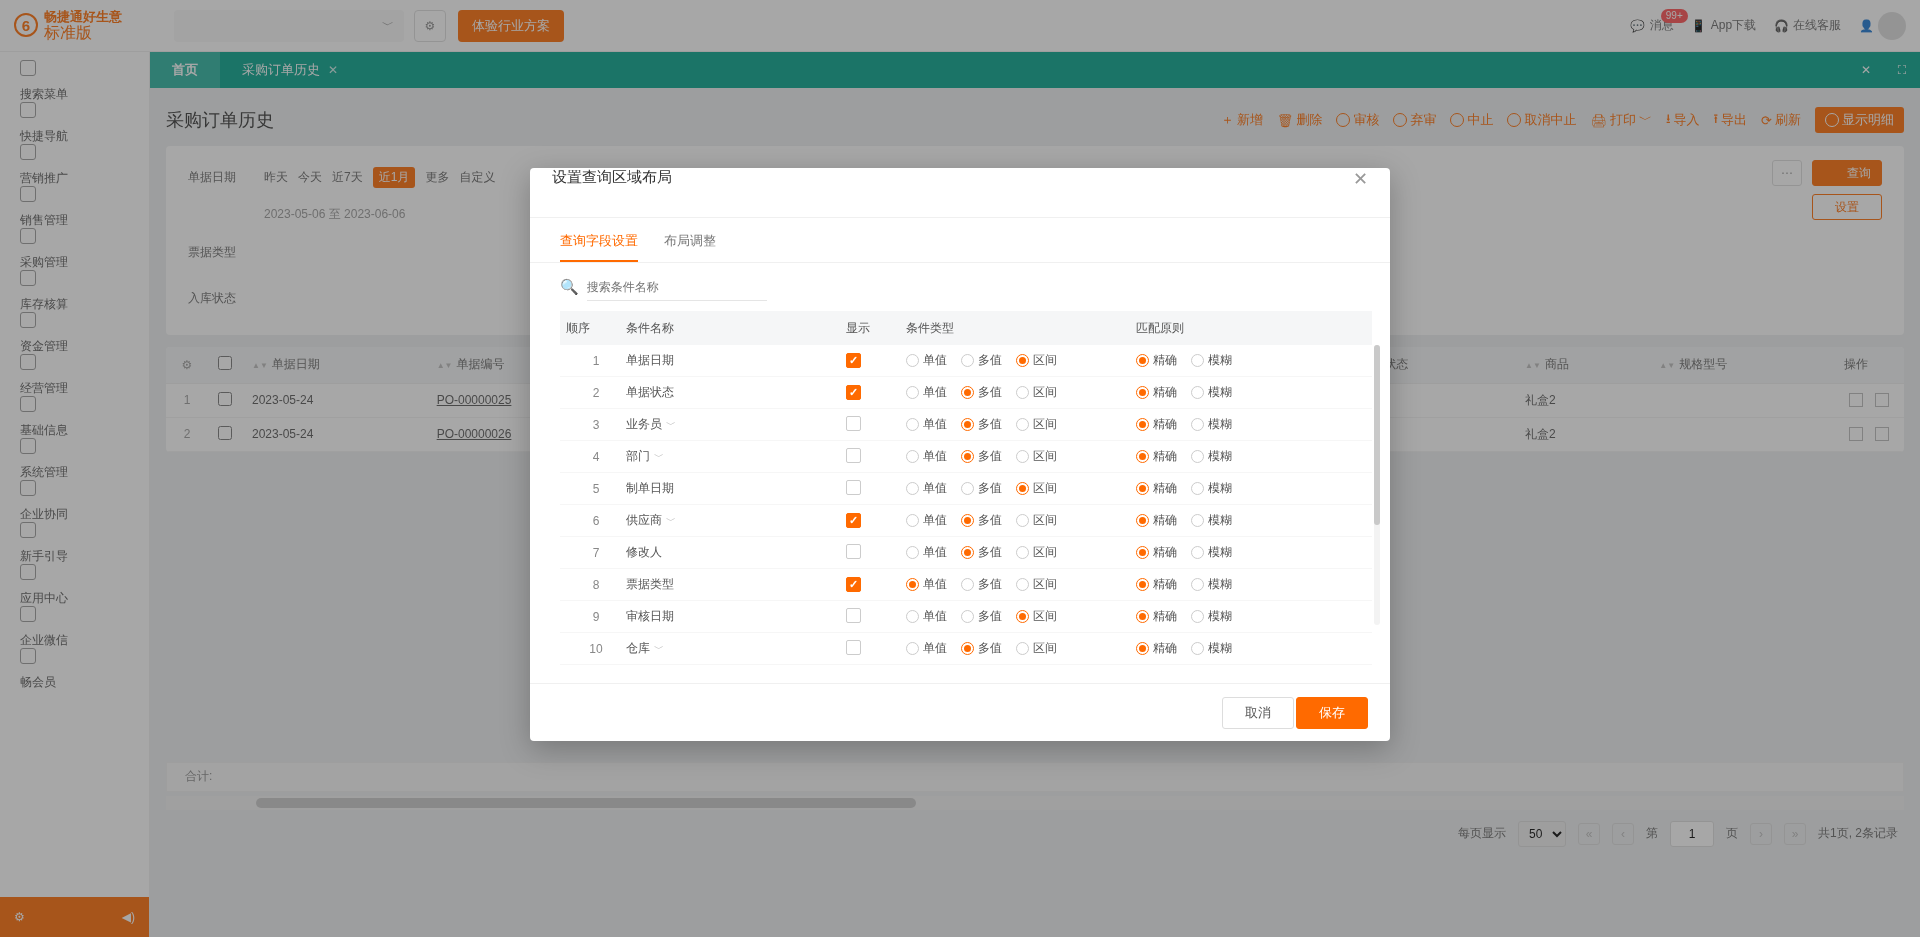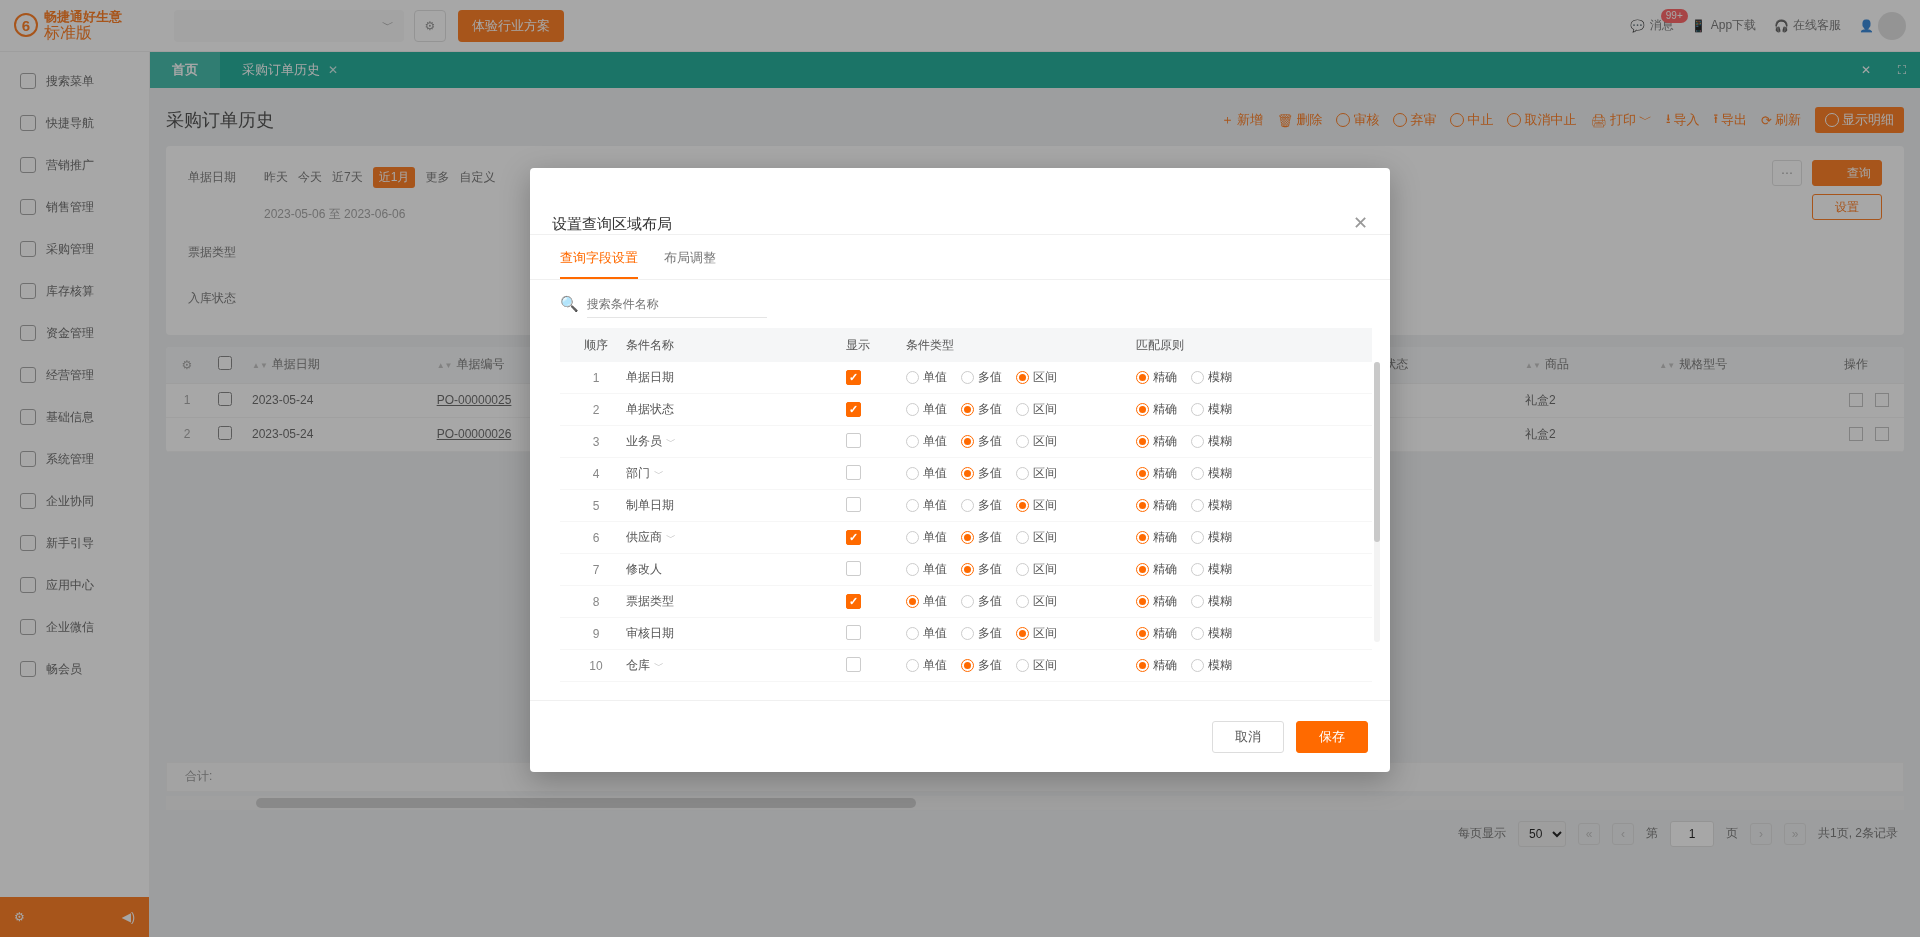--- a/index.html
+++ b/index.html
@@ -24,7 +24,7 @@
 
 .sidebar { position: absolute; top: 52px; left: 0; bottom: 0; width: 150px; background: #fff; border-right: 1px solid #eee; display: flex; flex-direction: column; }
 .sidebar .menu { flex: 1; padding-top: 8px; }
-.sidebar .menu-item { display: flex; align-items: center; gap: 10px; height: 42px; padding: 0 20px; color: #555; cursor: pointer; }
+.sidebar .menu-item { display: flex; gap: 10px; height: 42px; padding: 0 20px; color: #555; cursor: pointer; flex-direction: column; }
 .sidebar .menu-icon { width: 16px; height: 16px; border: 1.5px solid #999; border-radius: 3px; flex: none; }
 .sidebar-footer { height: 40px; background: #ff6a00; display: flex; align-items: center; justify-content: space-between; padding: 0 14px; color: #fff; }
 

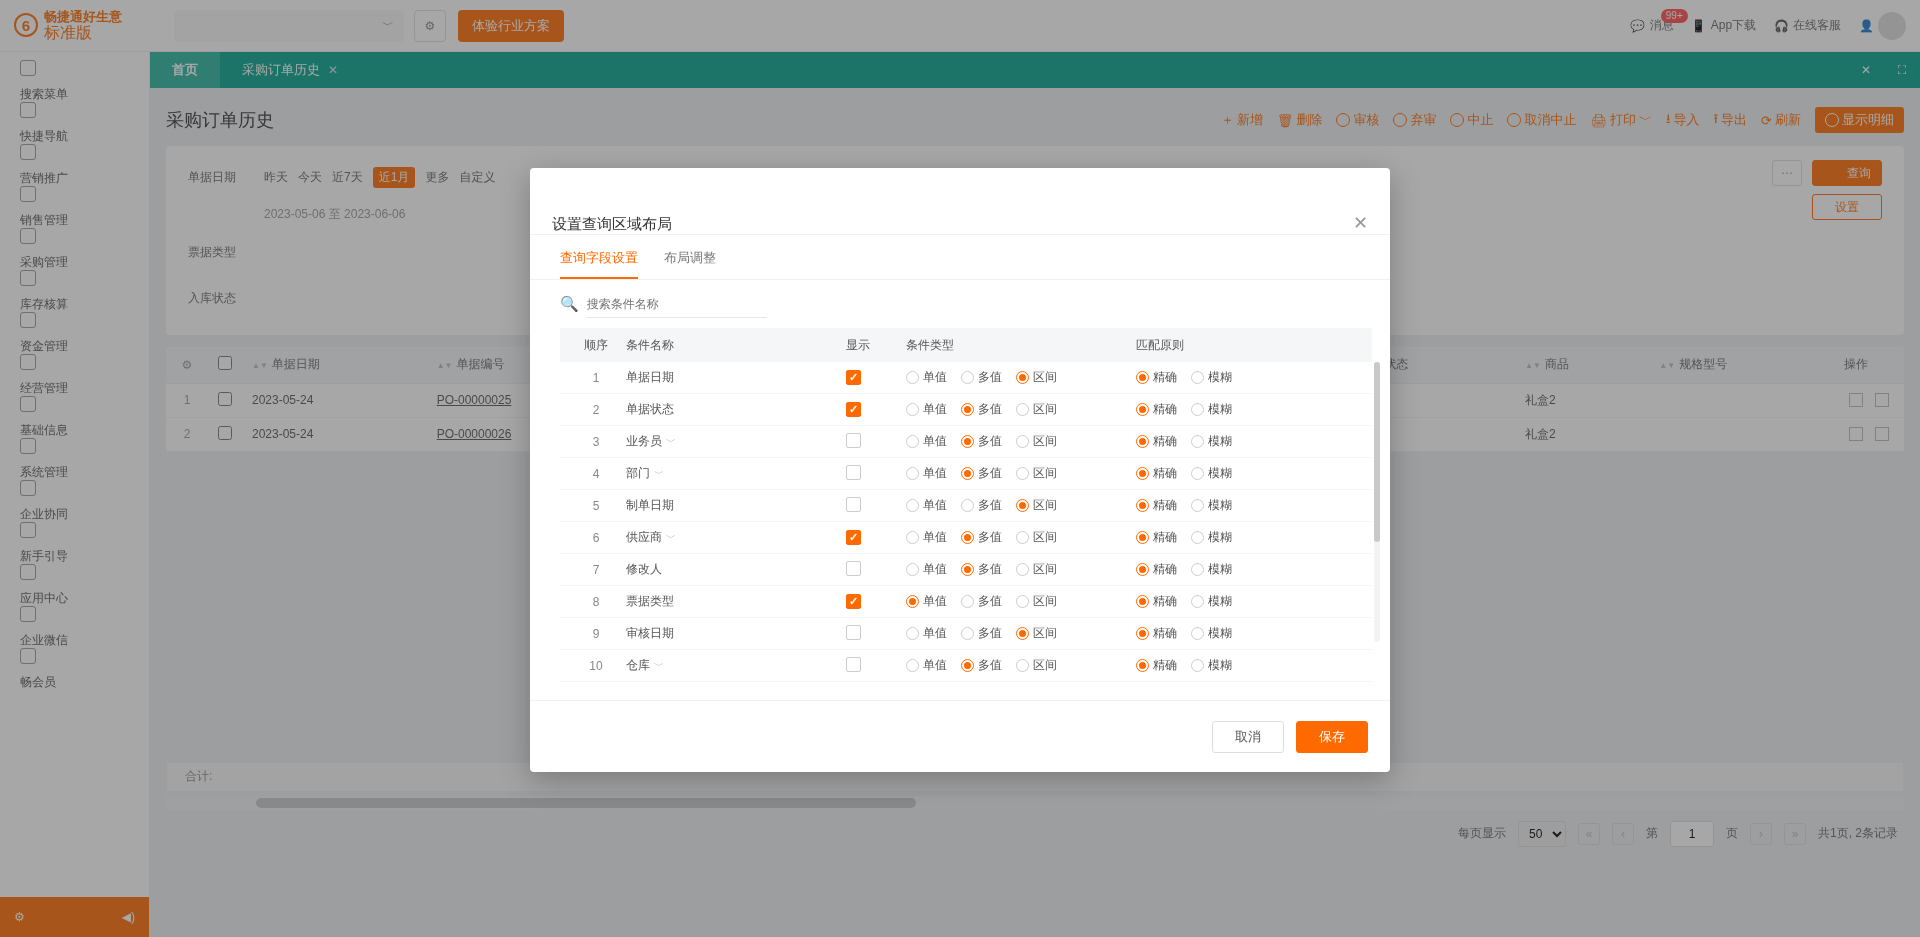--- a/index.html
+++ b/index.html
@@ -86,7 +86,7 @@
 
 .mask { position: absolute; inset: 0; background: rgba(60,60,60,.45); }
 .modal { position: absolute; width: 860px; left: 530px; top: 168px; background: #fff; border-radius: 4px; box-shadow: 0 8px 30px rgba(0,0,0,.25); display: flex; flex-direction: column; }
-.modal-head { height: 50px; display: flex; align-items: flex-end; padding: 0 22px; border-bottom: 1px solid #f0f0f0; margin-top: 17px; }
+.modal-head { height: 50px; display: flex; align-items: flex-start; padding: 0 22px; border-bottom: 1px solid #f0f0f0; }
 .modal-title { font-size: 15px; color: #333; font-weight: 500; }
 .modal-x { margin-left: auto; color: #999; font-size: 18px; cursor: pointer; }
 .modal-tabs { display: flex; gap: 26px; padding: 14px 30px 0 30px; border-bottom: 1px solid #f0f0f0; }

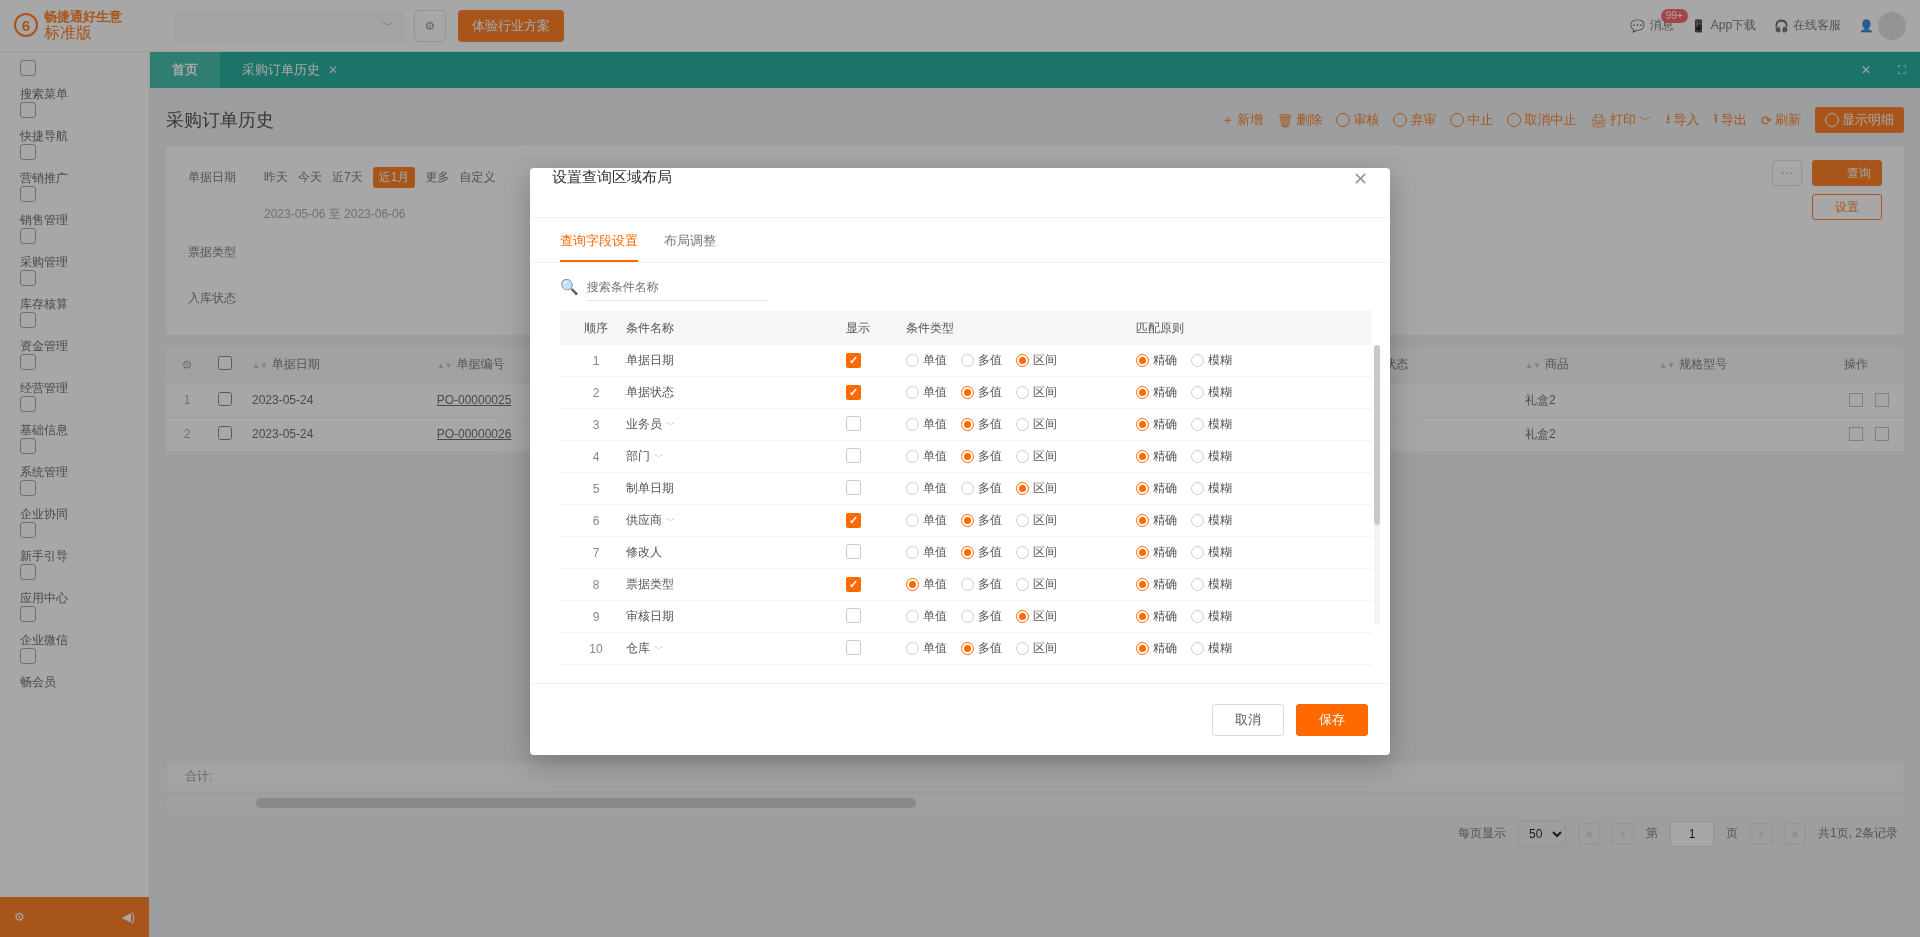--- a/index.html
+++ b/index.html
@@ -420,7 +420,7 @@
   </div>
   <div class="modal-table-wrap">
     <div class="modal-table-head">
-      <div style="text-align:center;">顺序</div>
+      <div style="">顺序</div>
       <div>条件名称</div>
       <div>显示</div>
       <div>条件类型</div>

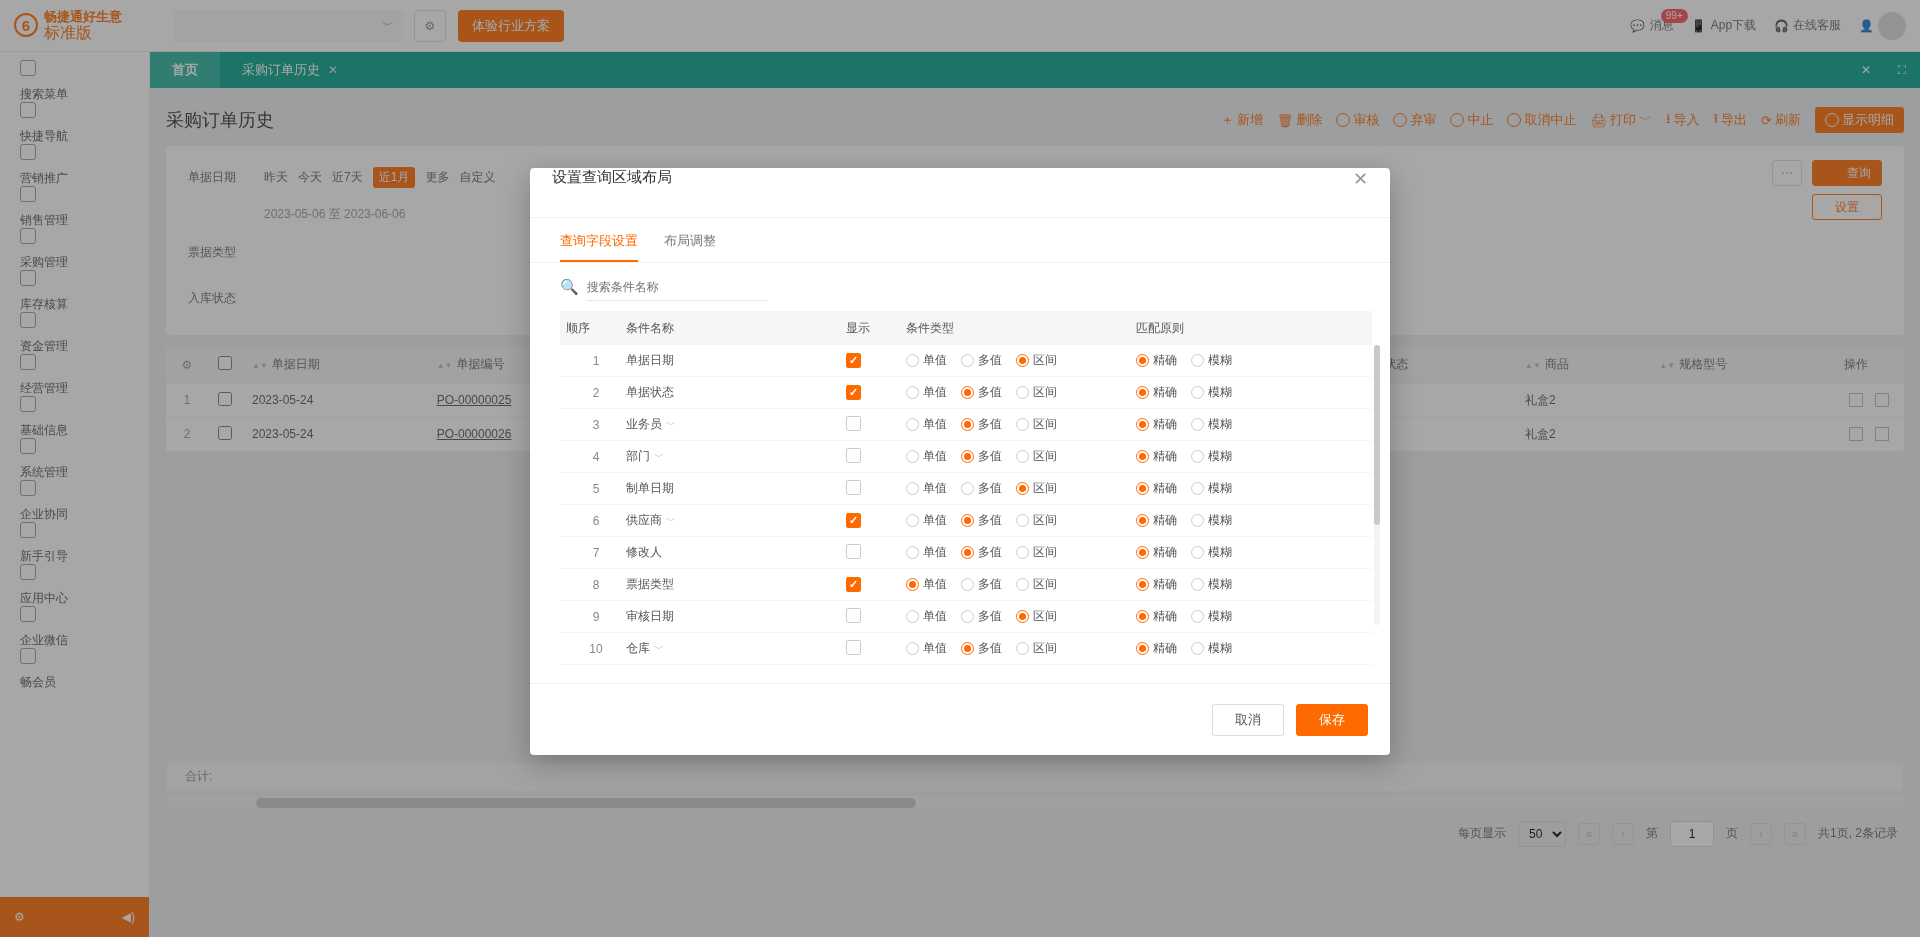--- a/index.html
+++ b/index.html
@@ -113,7 +113,7 @@
 .modal-scroll { position: absolute; right: 10px; top: 34px; width: 6px; height: 280px; background: #f3f3f3; border-radius: 3px; }
 .modal-scroll .th { width: 6px; height: 180px; background: #c9c9c9; border-radius: 3px; }
 
-.modal-foot { height: 72px; border-top: 1px solid #f0f0f0; display: flex; align-items: center; justify-content: flex-end; gap: 12px; padding: 0 22px; margin-top: 18px; }
+.modal-foot { height: 58px; border-top: 1px solid #f0f0f0; display: flex; align-items: center; justify-content: flex-end; gap: 2px; padding: 0 22px; margin-top: 18px; }
 .modal-foot button { height: 32px; padding: 0 22px; border-radius: 3px; font-size: 13px; cursor: pointer; }
 .btn-cancel { background: #fff; border: 1px solid #ddd; color: #555; }
 .btn-save { background: #ff6a00; border: 1px solid #ff6a00; color: #fff; }

